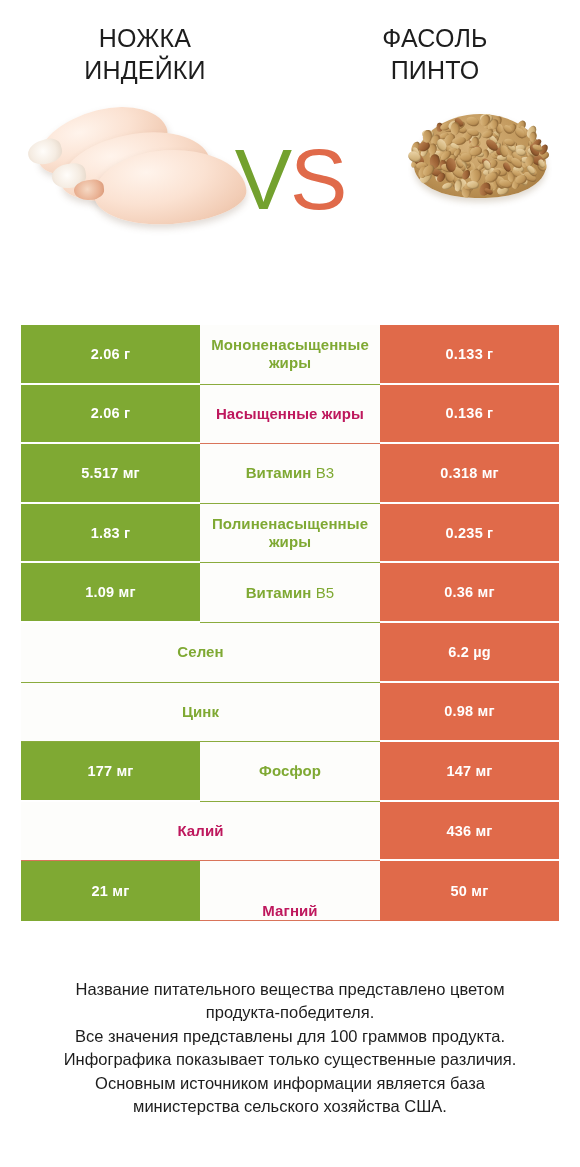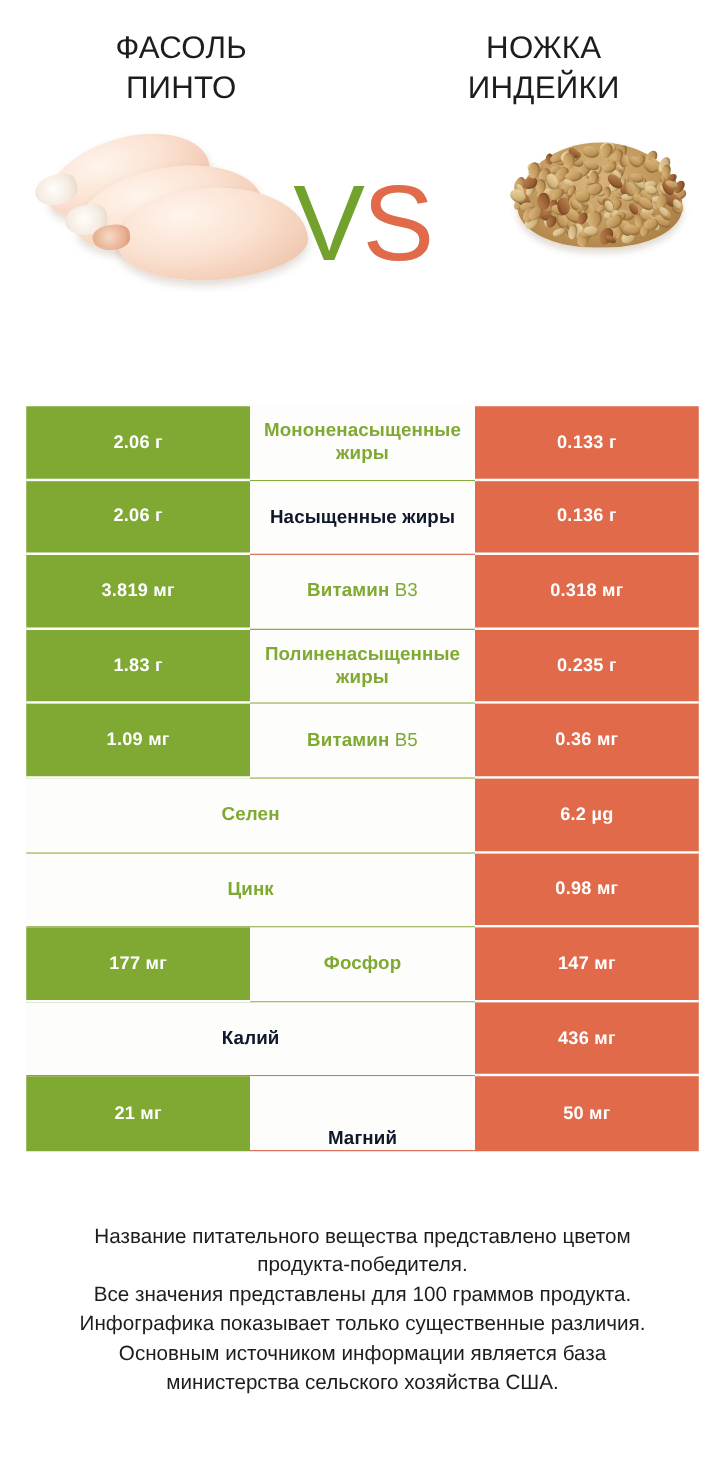--- a/index.html
+++ b/index.html
@@ -186,10 +186,10 @@
 
 <div class="headers">
   <div class="head-col">
+    <h2>Ножка индейки</h2>
+  </div>
+  <div class="head-col">
     <h2>Фасоль пинто</h2>
-  </div>
-  <div class="head-col">
-    <h2>Ножка индейки</h2>
   </div>
 </div>
 

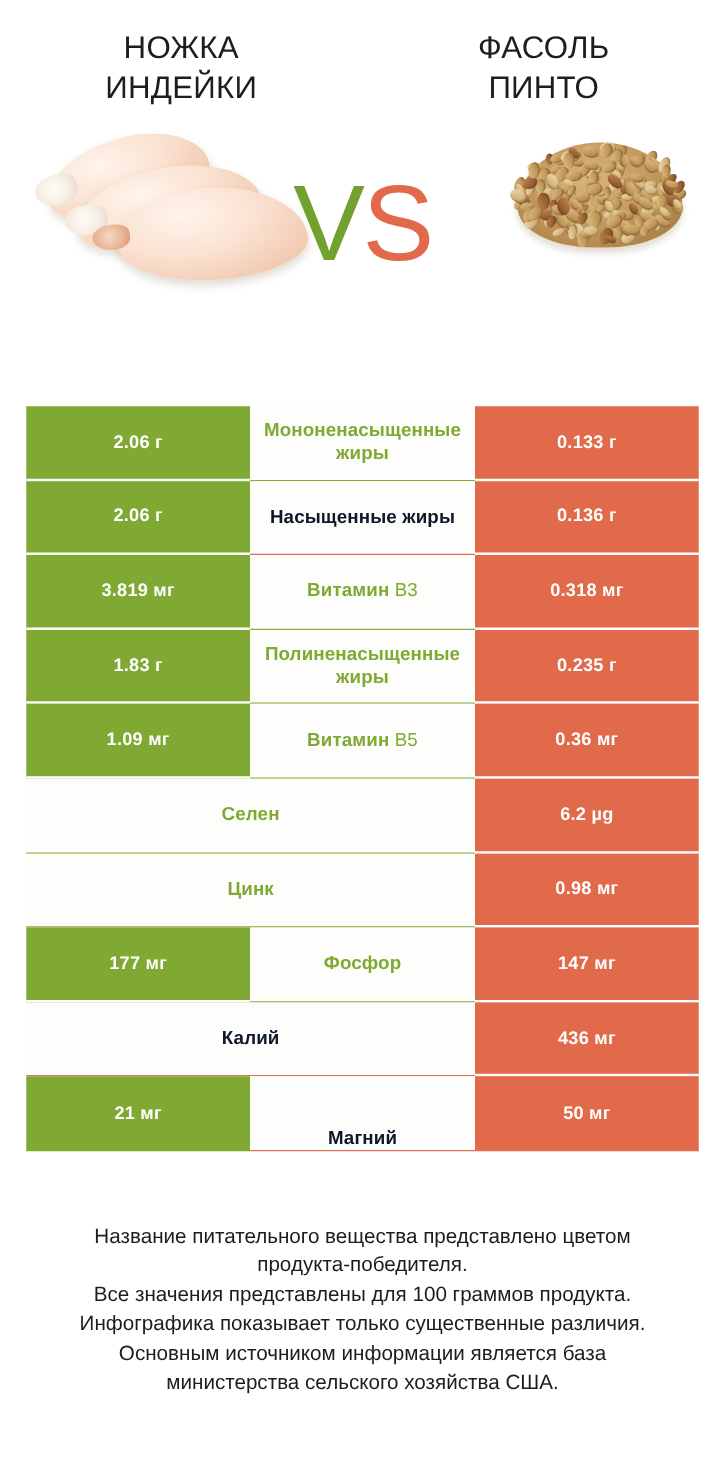--- a/index.html
+++ b/index.html
@@ -159,7 +159,7 @@
 
   
   .row.win-green .cell-mid { color: #7fa933; border-bottom-color: #8aab3d; }
-  .row.win-orange .cell-mid { color: #0f172a; border-bottom-color: #d9745a; }
+  .row.win-orange .cell-mid { color: #be185d; border-bottom-color: #d9745a; }
   .row:last-child .cell-mid { border-bottom: 1px solid #d9745a; align-items: flex-end; }
 
   .vit-num { font-weight: 500; }

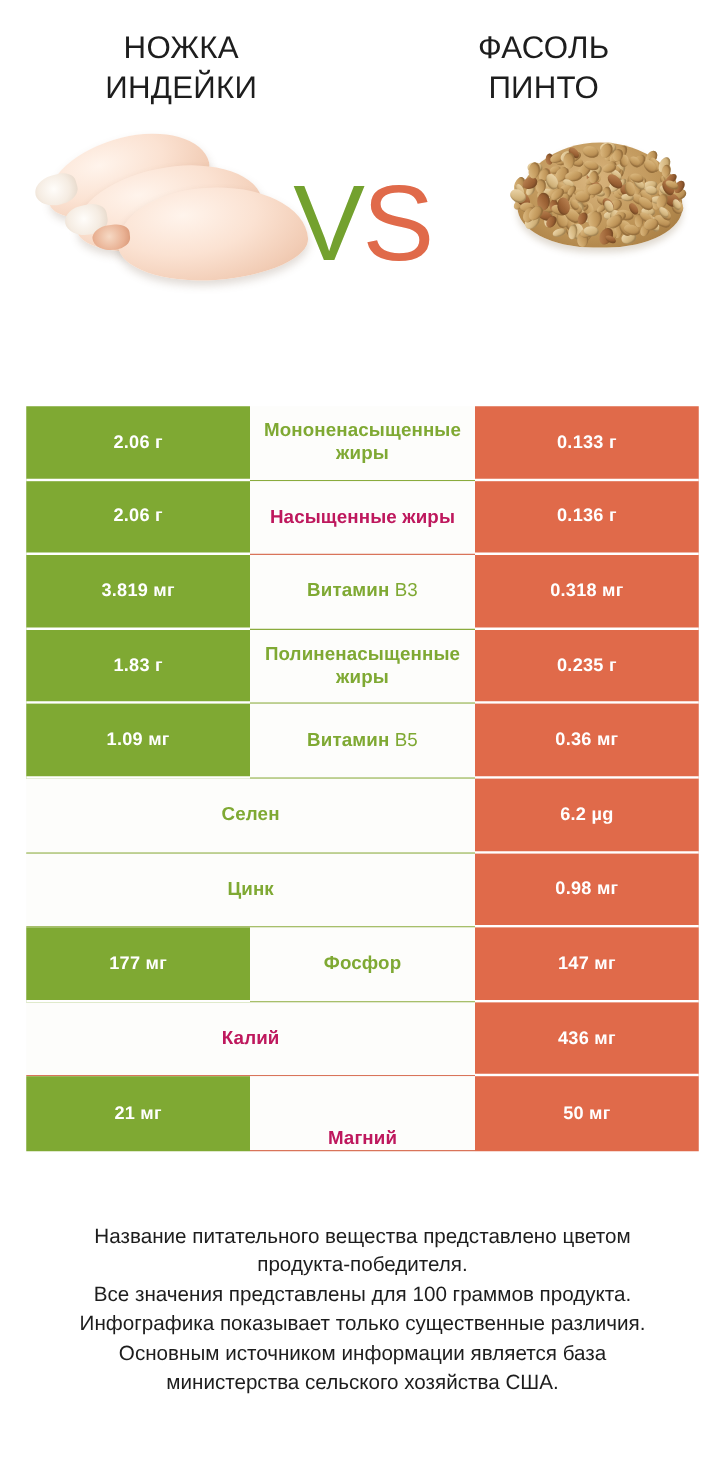--- a/index.html
+++ b/index.html
@@ -426,7 +426,7 @@
       <div class="cell-right">0.136 г</div>
     </div>
     <div class="row win-green">
-      <div class="cell-left">3.819 мг</div>
+      <div class="cell-left">5.517 мг</div>
       <div class="cell-mid">
         <span class="lbl">Витамин<span class="vit-num"> B3</span></span>
       </div>

